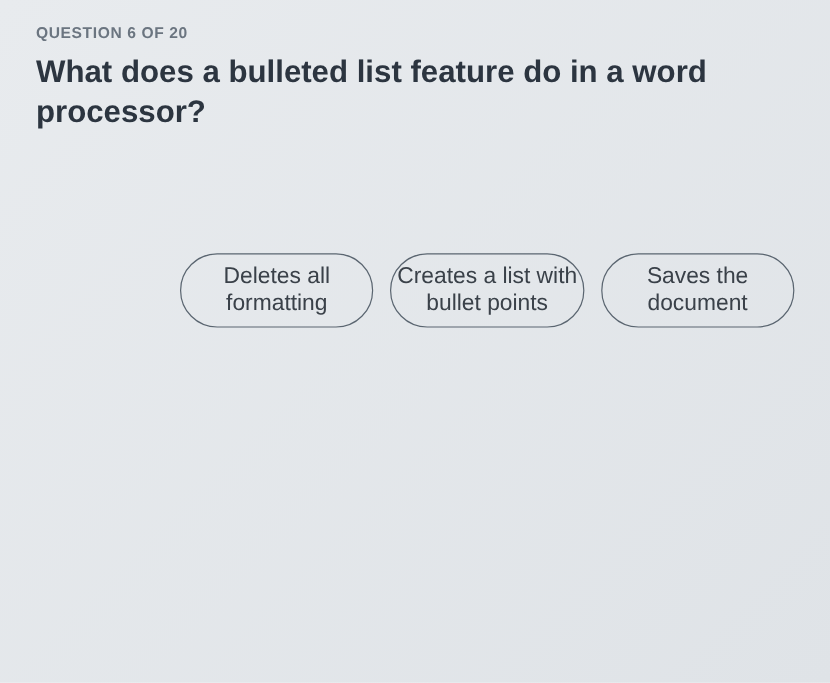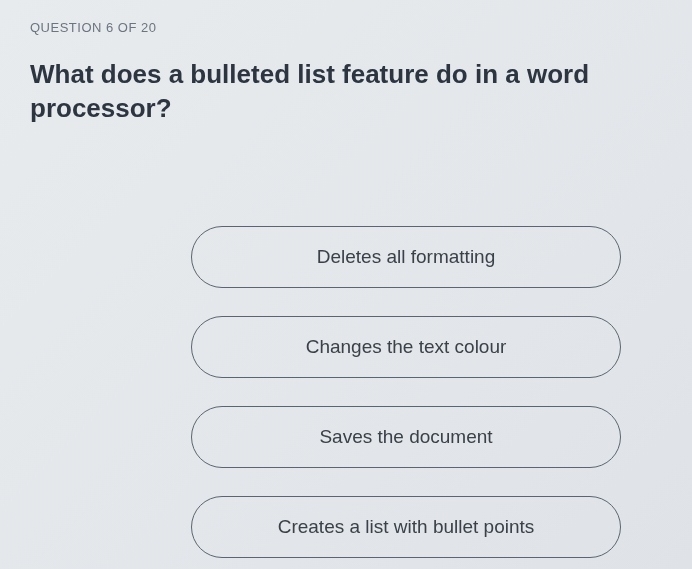--- a/index.html
+++ b/index.html
@@ -18,10 +18,10 @@
     }
     .question-counter {
       font-size: 13px;
-      font-weight: 400;
+      font-weight: 700;
       color: #6b7580;
       letter-spacing: 0.5px;
-      margin-bottom: 23px;
+      margin-bottom: 8px;
       text-transform: uppercase;
     }
     .question-text {

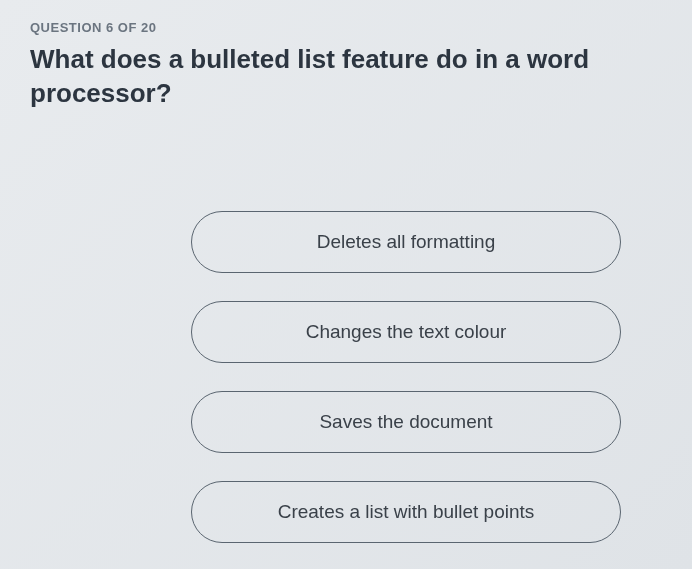--- a/index.html
+++ b/index.html
@@ -33,8 +33,7 @@
     }
     .options-container {
       display: flex;
-      flex-direction: column;
-      gap: 28px;
+      gap: 14px;
       align-items: center;
       padding-left: 120px;
     }

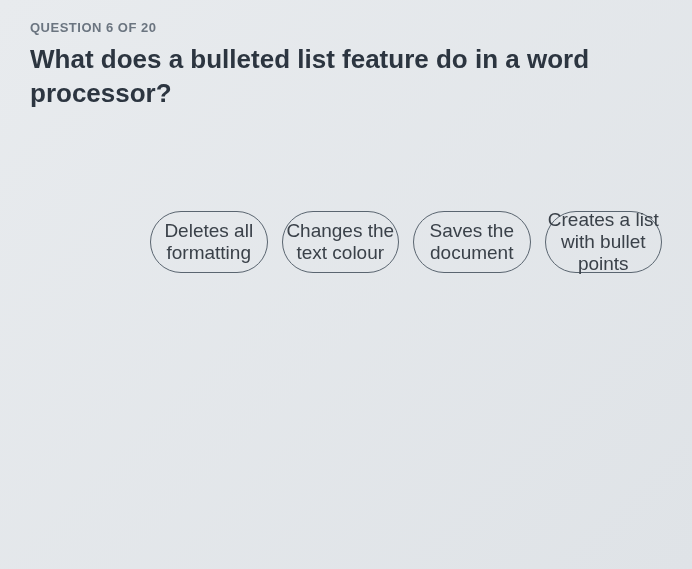--- a/index.html
+++ b/index.html
@@ -63,9 +63,6 @@
     <span>Deletes all formatting</span>
   </button>
   <button class="option">
-    <span>Changes the text colour</span>
-  </button>
-  <button class="option">
     <span>Saves the document</span>
   </button>
   <button class="option">

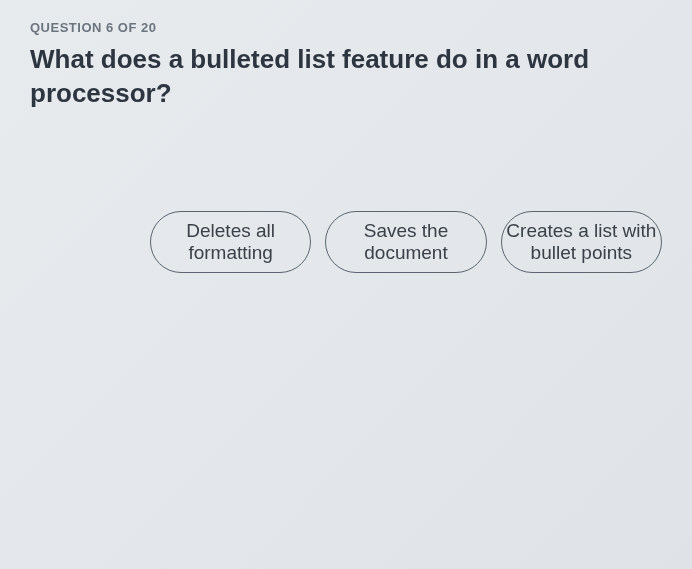--- a/index.html
+++ b/index.html
@@ -63,10 +63,10 @@
     <span>Deletes all formatting</span>
   </button>
   <button class="option">
-    <span>Saves the document</span>
+    <span>Creates a list with bullet points</span>
   </button>
   <button class="option">
-    <span>Creates a list with bullet points</span>
+    <span>Saves the document</span>
   </button>
 </div>
 

